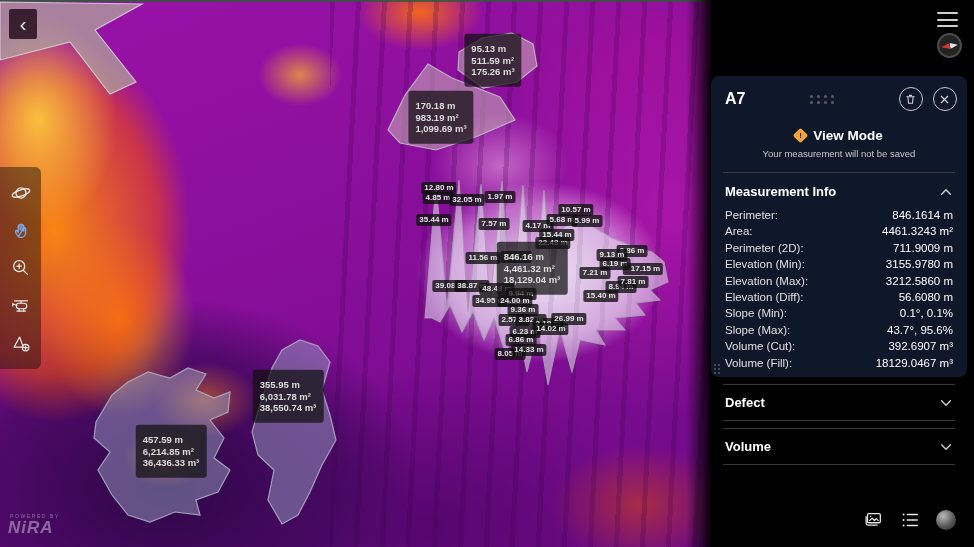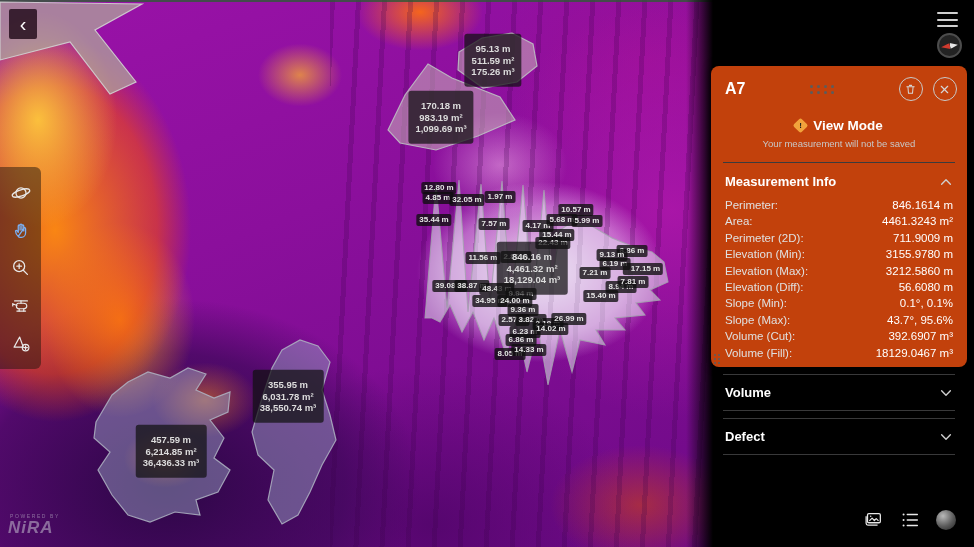--- a/index.html
+++ b/index.html
@@ -55,7 +55,7 @@
   .area-label {
     position:absolute; transform:translate(-50%,-50%); white-space:nowrap;
     background:rgba(16,16,16,0.72); color:#dcdcdc; font-size:9.5px; font-weight:bold;
-    padding:9px 7px; border-radius:3px; text-align:center; line-height:11.5px;
+    padding:9px 7px; border-radius:3px; text-align:left; line-height:11.5px;
   }
 
   .back-btn {

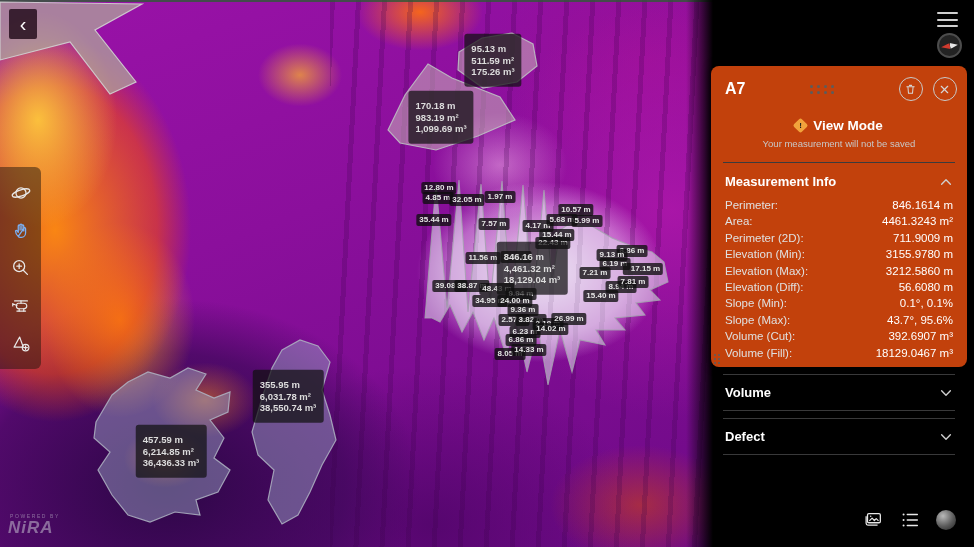--- a/index.html
+++ b/index.html
@@ -89,8 +89,8 @@
 
   
   .panel {
-    position:absolute; left:711px; top:66px; width:256px; height:301px;
-    background:#c2410c; border-radius:8px; color:#fff; box-shadow:0 0 8px rgba(0,0,0,0.6);
+    position:absolute; left:711px; top:76px; width:256px; height:301px;
+    background:#0f172a; border-radius:8px; color:#fff; box-shadow:0 0 8px rgba(0,0,0,0.6);
   }
   .panel-header { display:flex; align-items:center; padding:11px 10px 0 14px; }
   .panel-title { font-size:16px; font-weight:bold; color:#fff; }

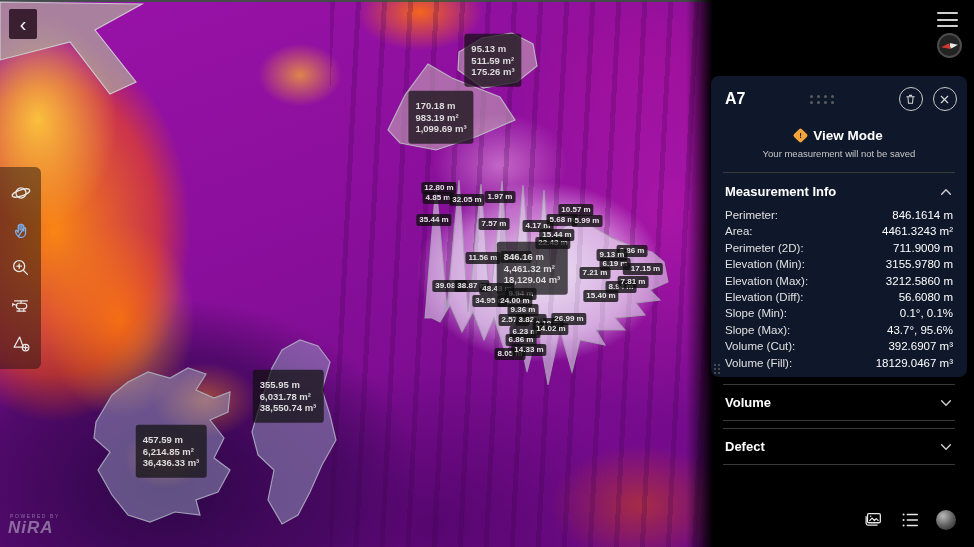--- a/index.html
+++ b/index.html
@@ -374,13 +374,13 @@
     <div class="accordions">
 
     <div class="accordion">
-          <span class="acc-label">Volume</span>
+          <span class="acc-label">Defect</span>
           <svg class="chev" viewBox="0 0 16 16" fill="none" stroke="#cfcfcf" stroke-width="1.6" stroke-linecap="round" stroke-linejoin="round">
             <path d="M3 5.5 L8 10.5 L13 5.5"></path>
           </svg>
         </div>
         <div class="accordion">
-          <span class="acc-label">Defect</span>
+          <span class="acc-label">Volume</span>
           <svg class="chev" viewBox="0 0 16 16" fill="none" stroke="#cfcfcf" stroke-width="1.6" stroke-linecap="round" stroke-linejoin="round">
             <path d="M3 5.5 L8 10.5 L13 5.5"></path>
           </svg>

